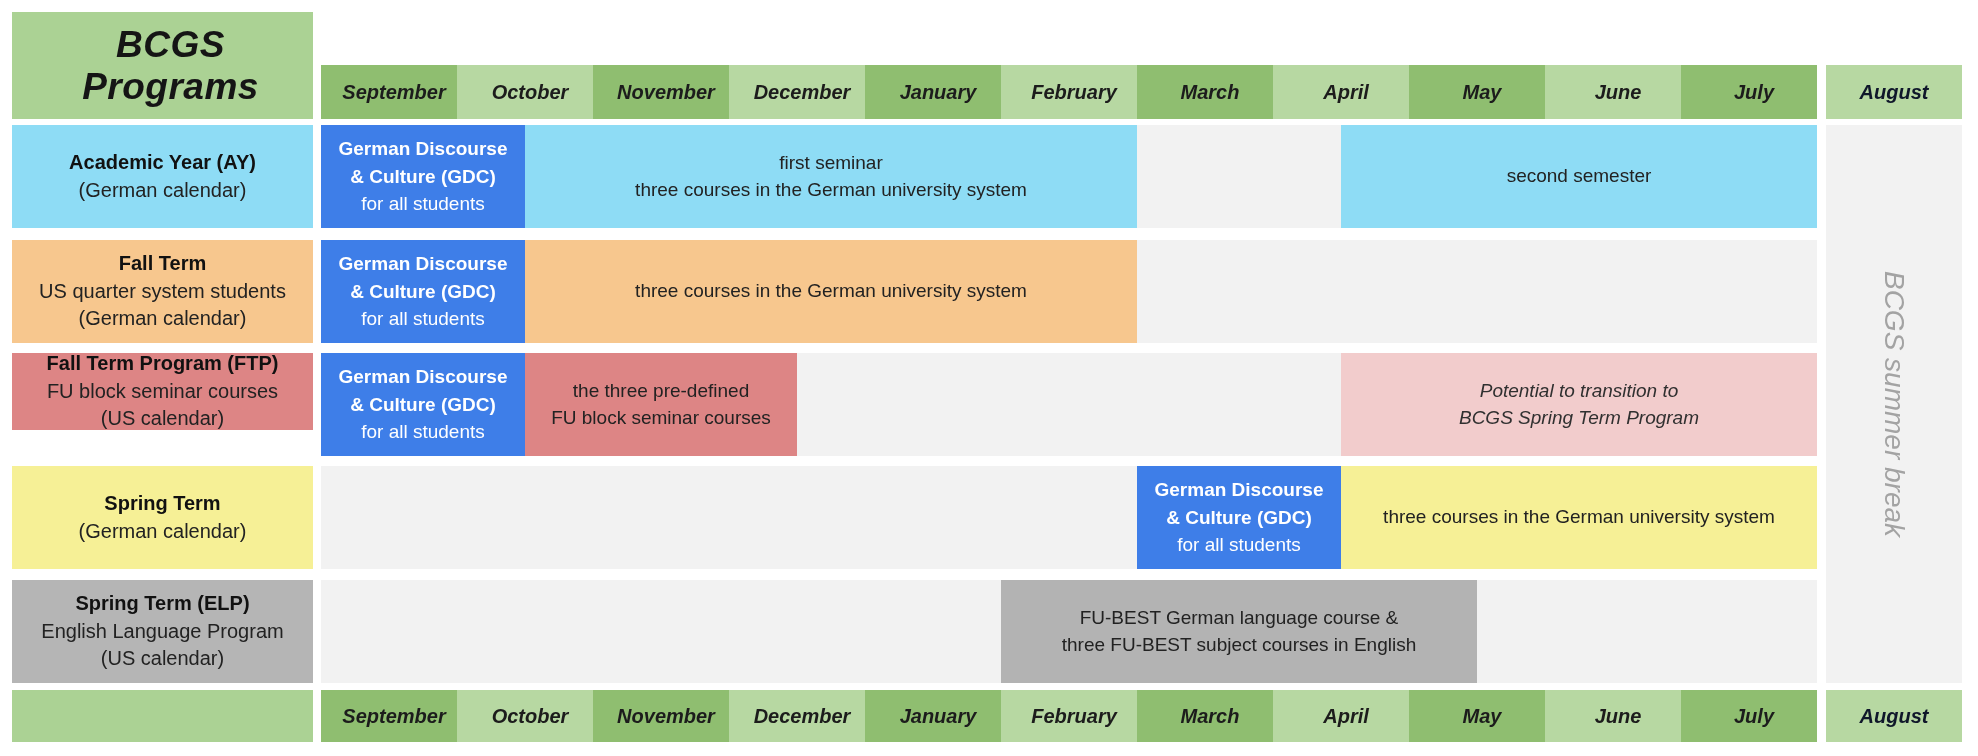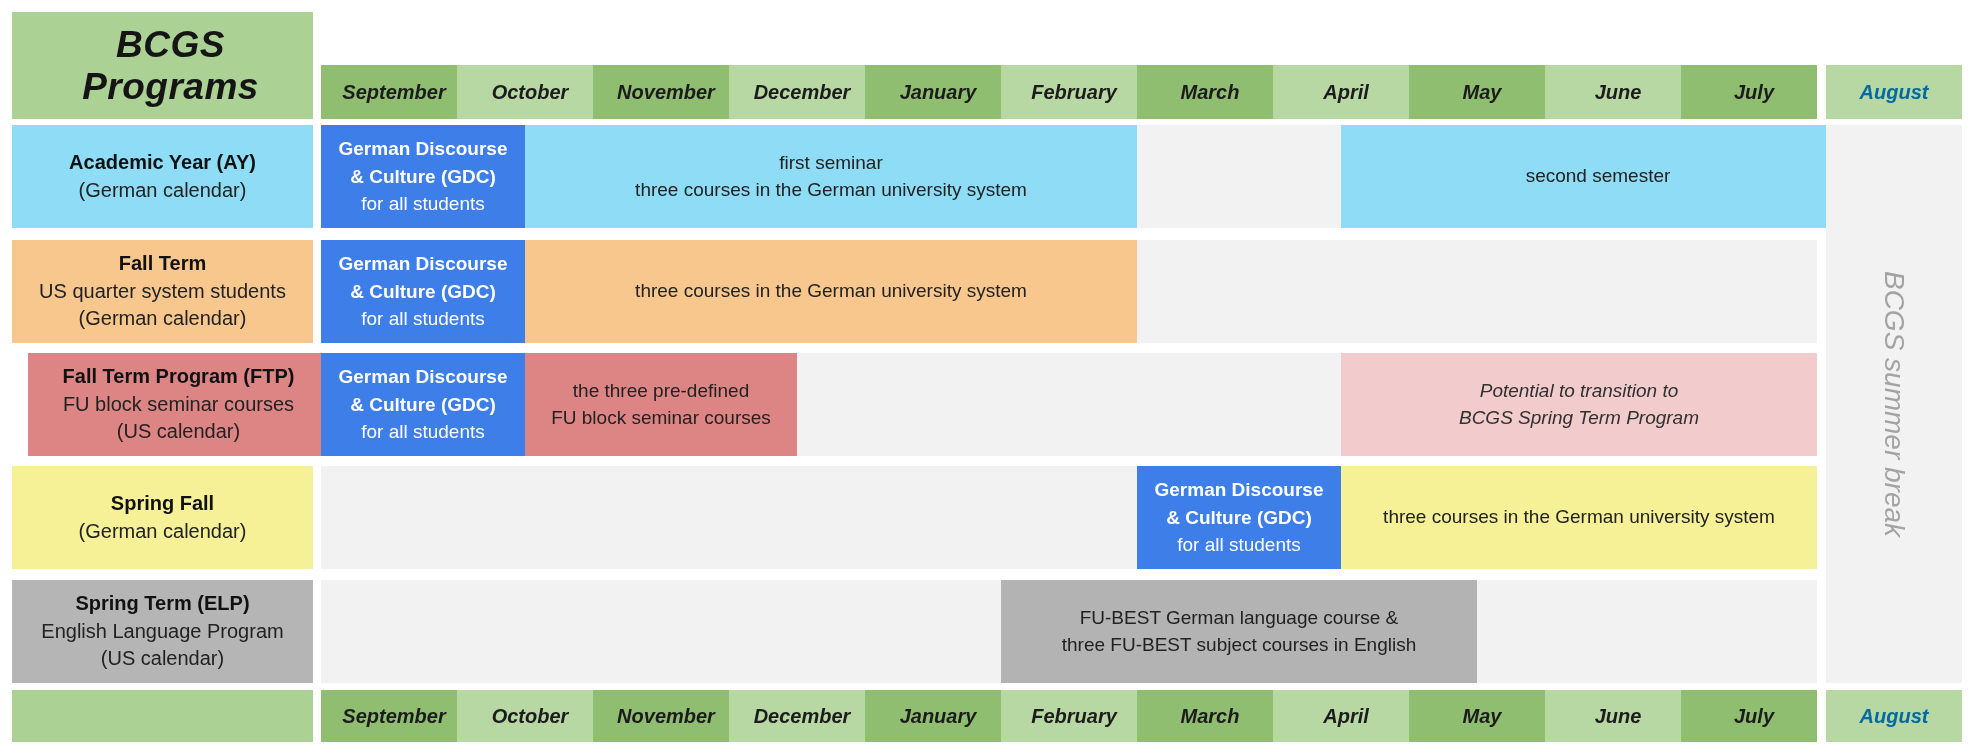--- a/index.html
+++ b/index.html
@@ -12,7 +12,7 @@
   .month-cell{width:136px;height:100%;display:flex;align-items:center;justify-content:center;
               font-size:20px;font-weight:bold;font-style:italic;color:#1c1c1c;padding-left:10px;}
   .aug-cell{display:flex;align-items:center;justify-content:center;
-            font-size:20px;font-weight:bold;font-style:italic;color:#0369a1;}
+            font-size:20px;font-weight:bold;font-style:italic;color:#0f172a;}
   .row-label{font-size:20px;color:#222;line-height:1.38;}
   .row-label .line:first-child{font-weight:bold;color:#111;}
   .track{background:#f2f2f2;}

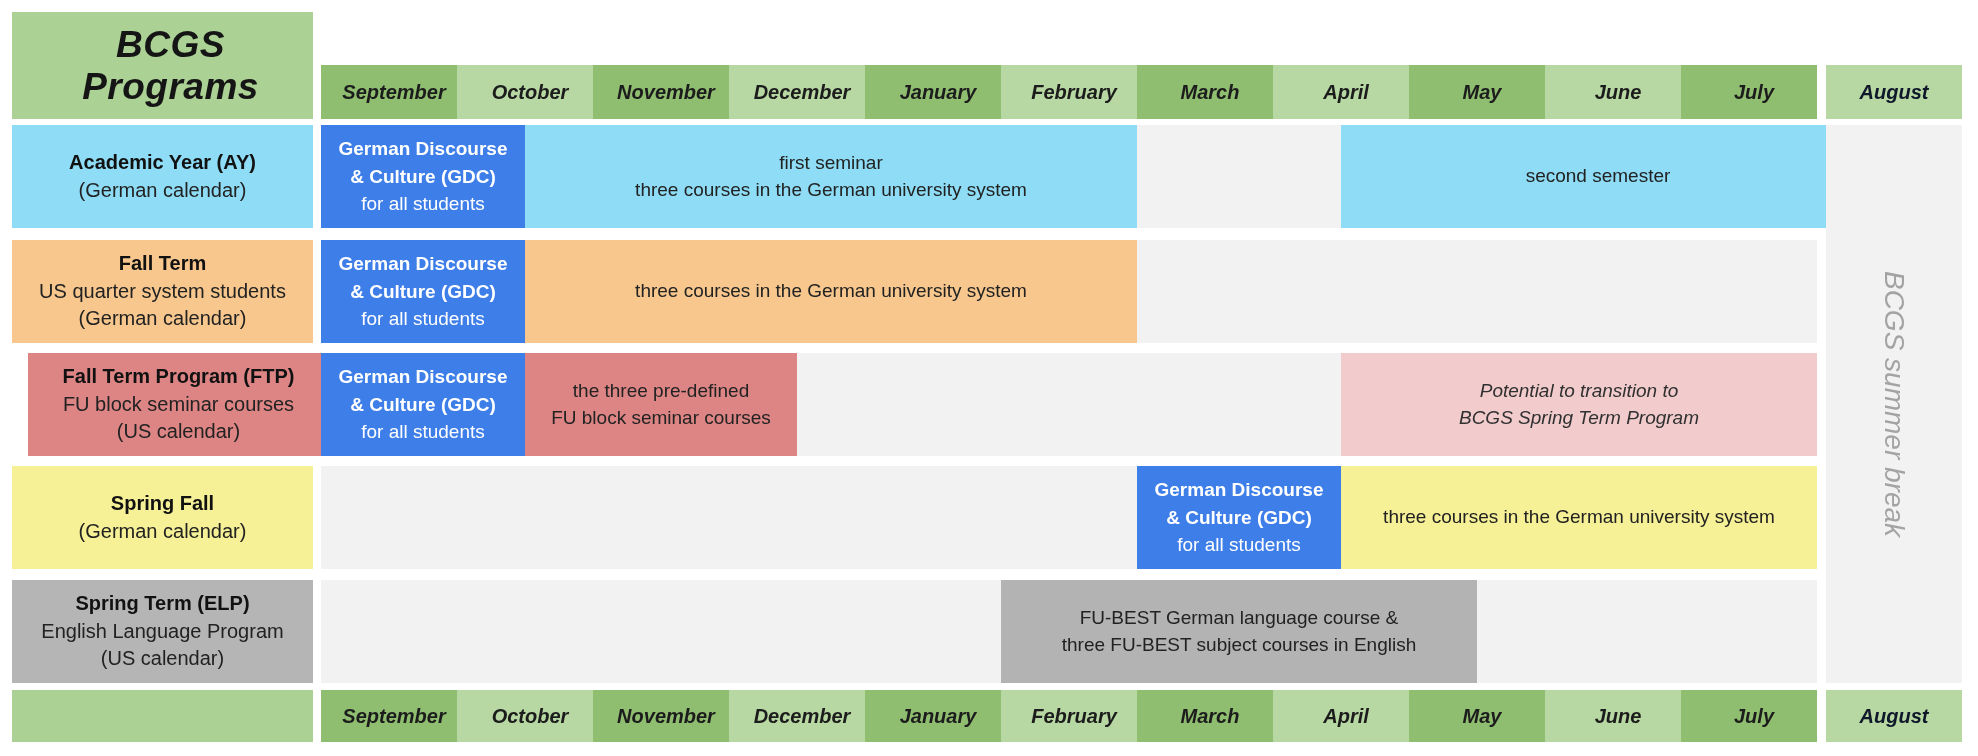--- a/index.html
+++ b/index.html
@@ -65,7 +65,7 @@
           <div class="line">first seminar</div>
           <div class="line">three courses in the German university system</div>
         </div>
-        <div class="seg" style="left: 1020px; width: 476px; background: rgb(142, 220, 245); padding-left: 19px;">
+        <div class="seg" style="left: 1020px; width: 476px; background: rgb(142, 220, 245);">
           <div class="line">second semester</div>
         </div>
       </div>

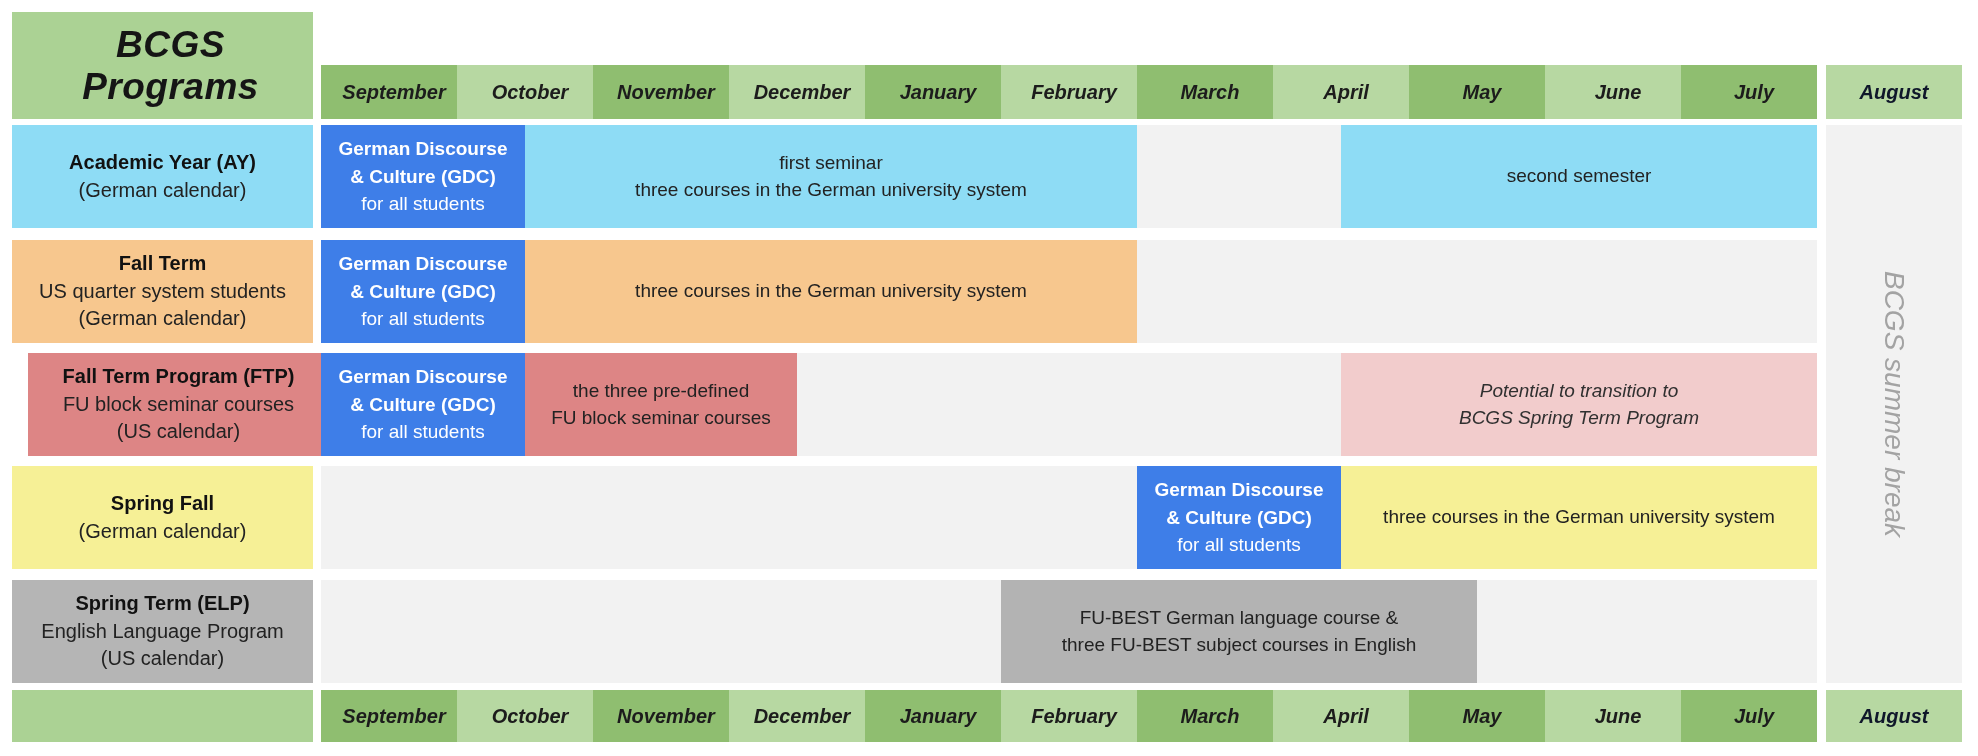--- a/index.html
+++ b/index.html
@@ -84,7 +84,7 @@
           <div class="line">three courses in the German university system</div>
         </div>
       </div>
-      <div class="abs center-col row-label" style="left: 28px; top: 353px; width: 301px; height: 103px; background: rgb(221, 133, 133);">
+      <div class="abs center-col row-label" style="left: 12px; top: 353px; width: 301px; height: 77px; background: rgb(221, 133, 133);">
         <div class="line">Fall Term Program (FTP)</div>
         <div class="line">FU block seminar courses</div>
         <div class="line">(US calendar)</div>

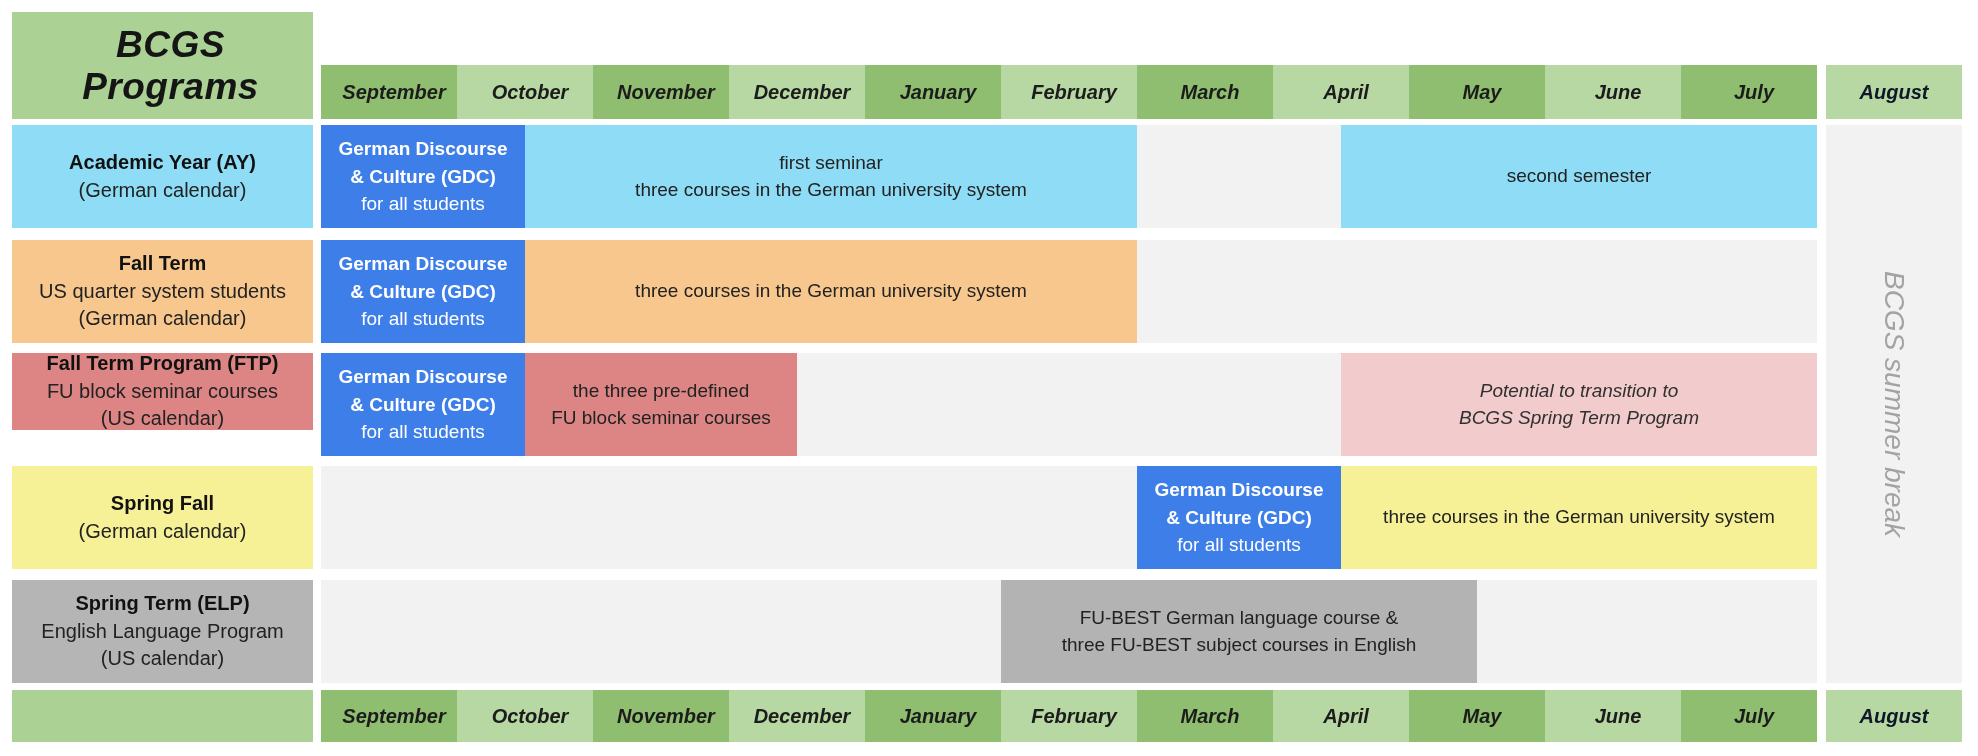--- a/index.html
+++ b/index.html
@@ -105,7 +105,7 @@
         </div>
       </div>
       <div class="abs center-col row-label" style="left: 12px; top: 466px; width: 301px; height: 103px; background: rgb(246, 240, 150);">
-        <div class="line">Spring Fall</div>
+        <div class="line">Spring Term</div>
         <div class="line">(German calendar)</div>
       </div>
       <div class="abs track" style="left: 321px; top: 466px; width: 1496px; height: 103px; background: rgb(242, 242, 242);">

